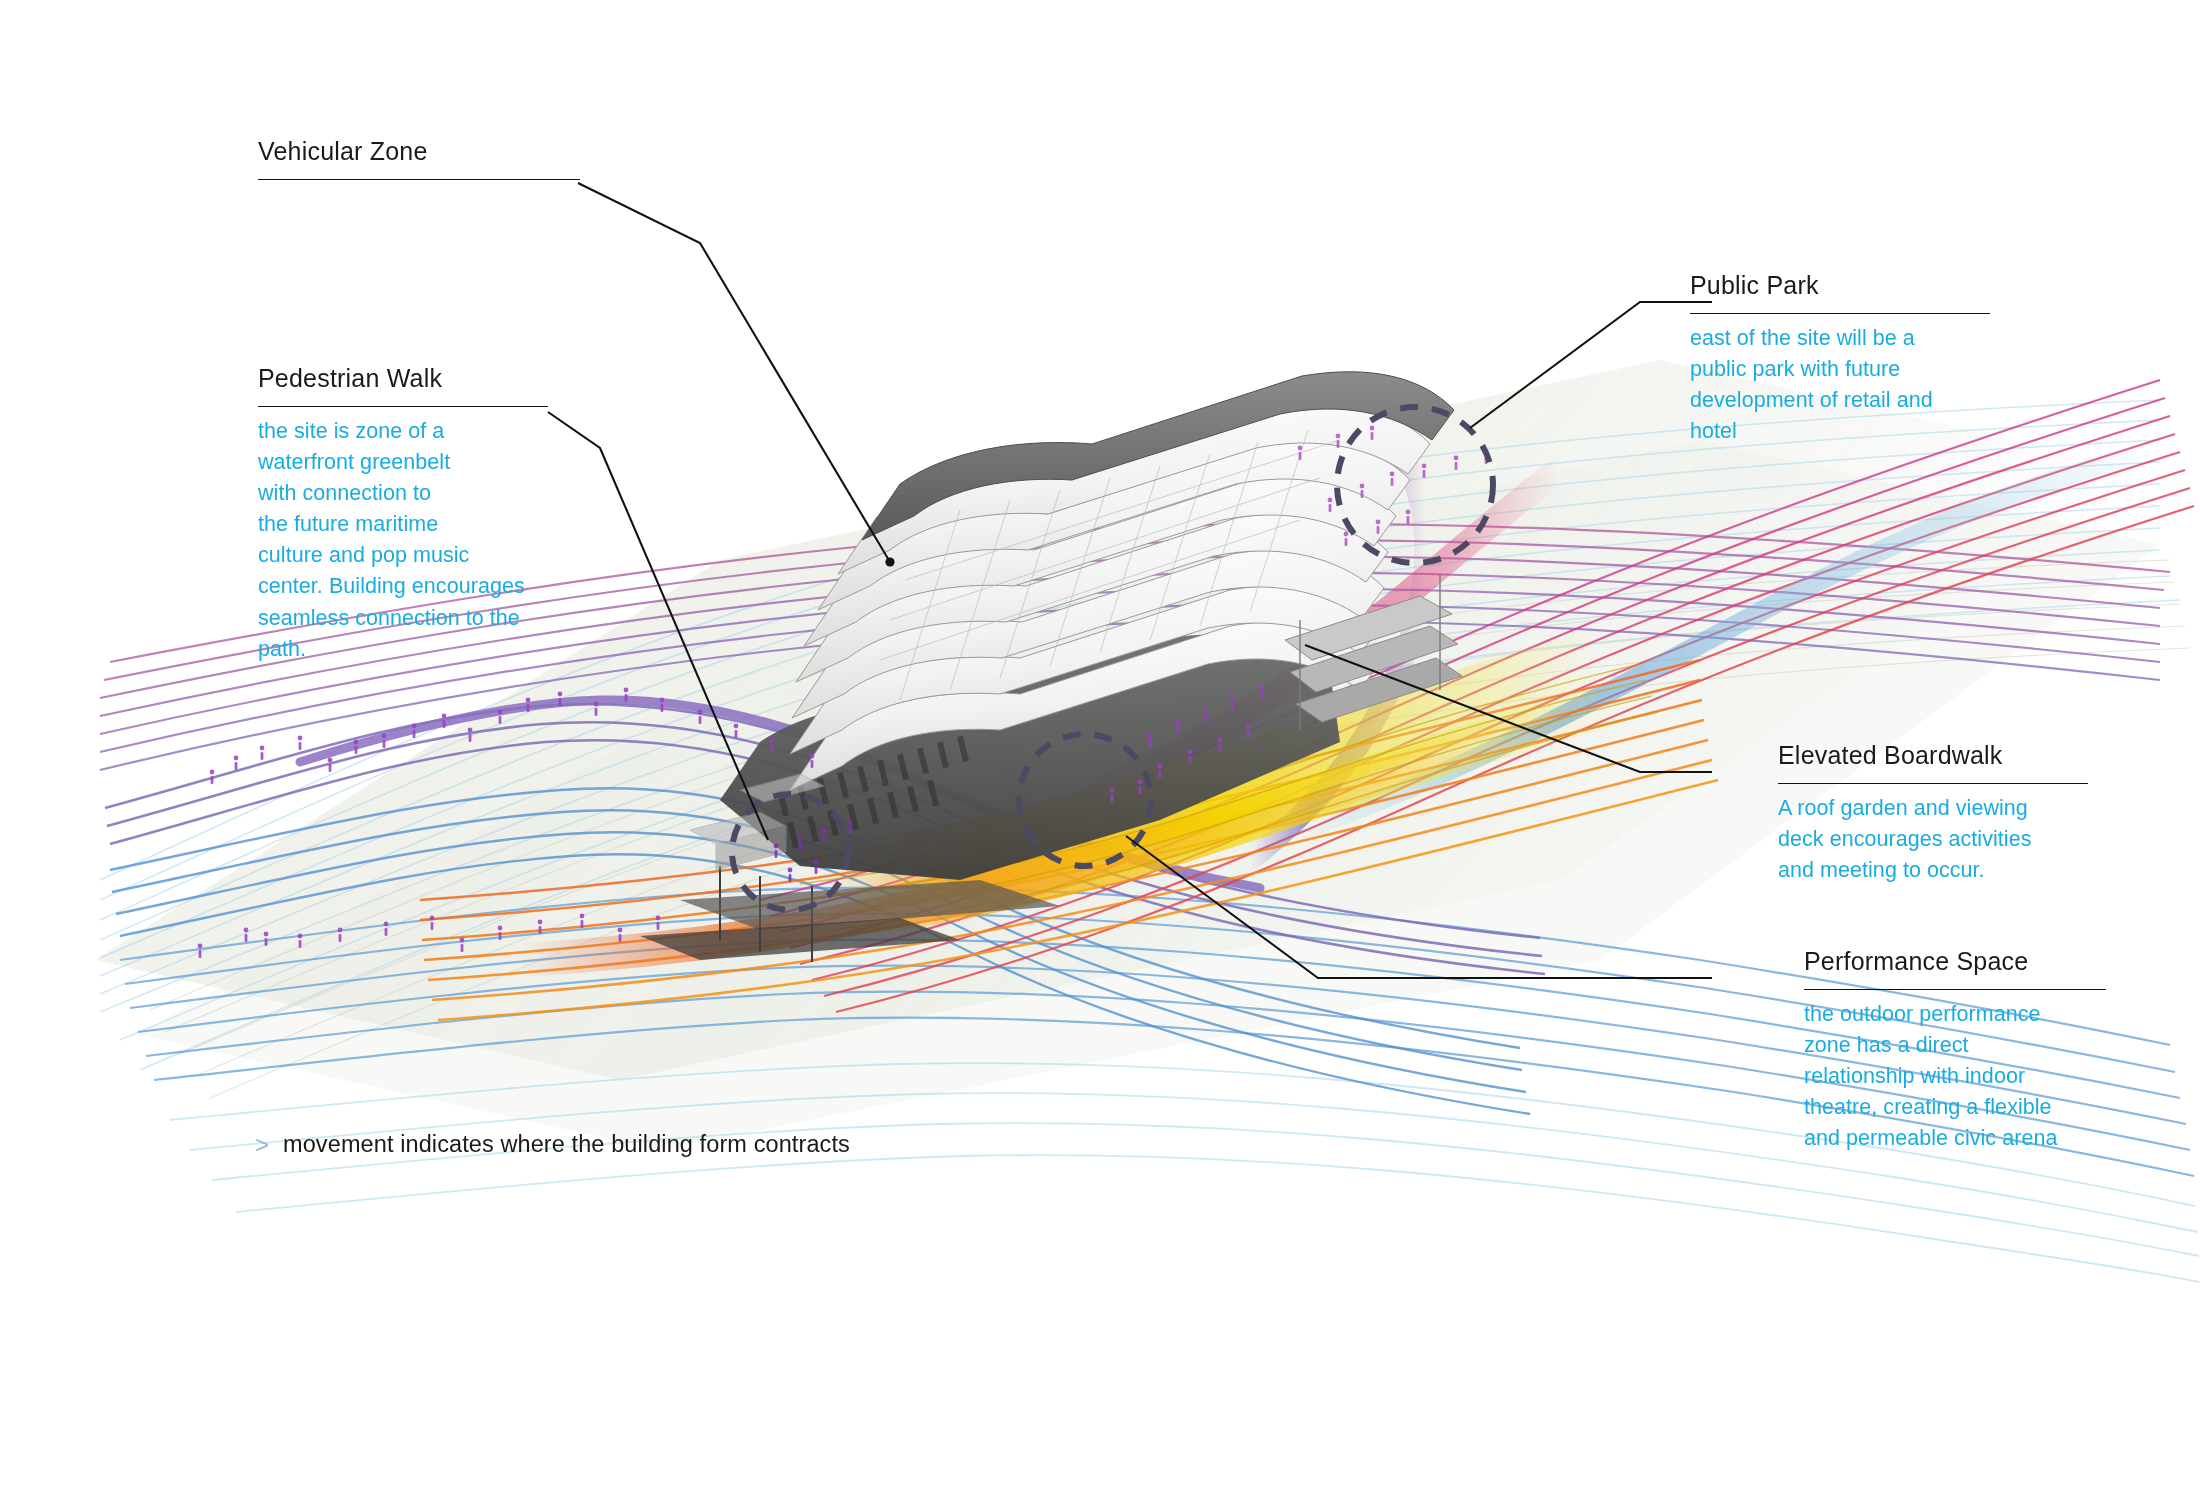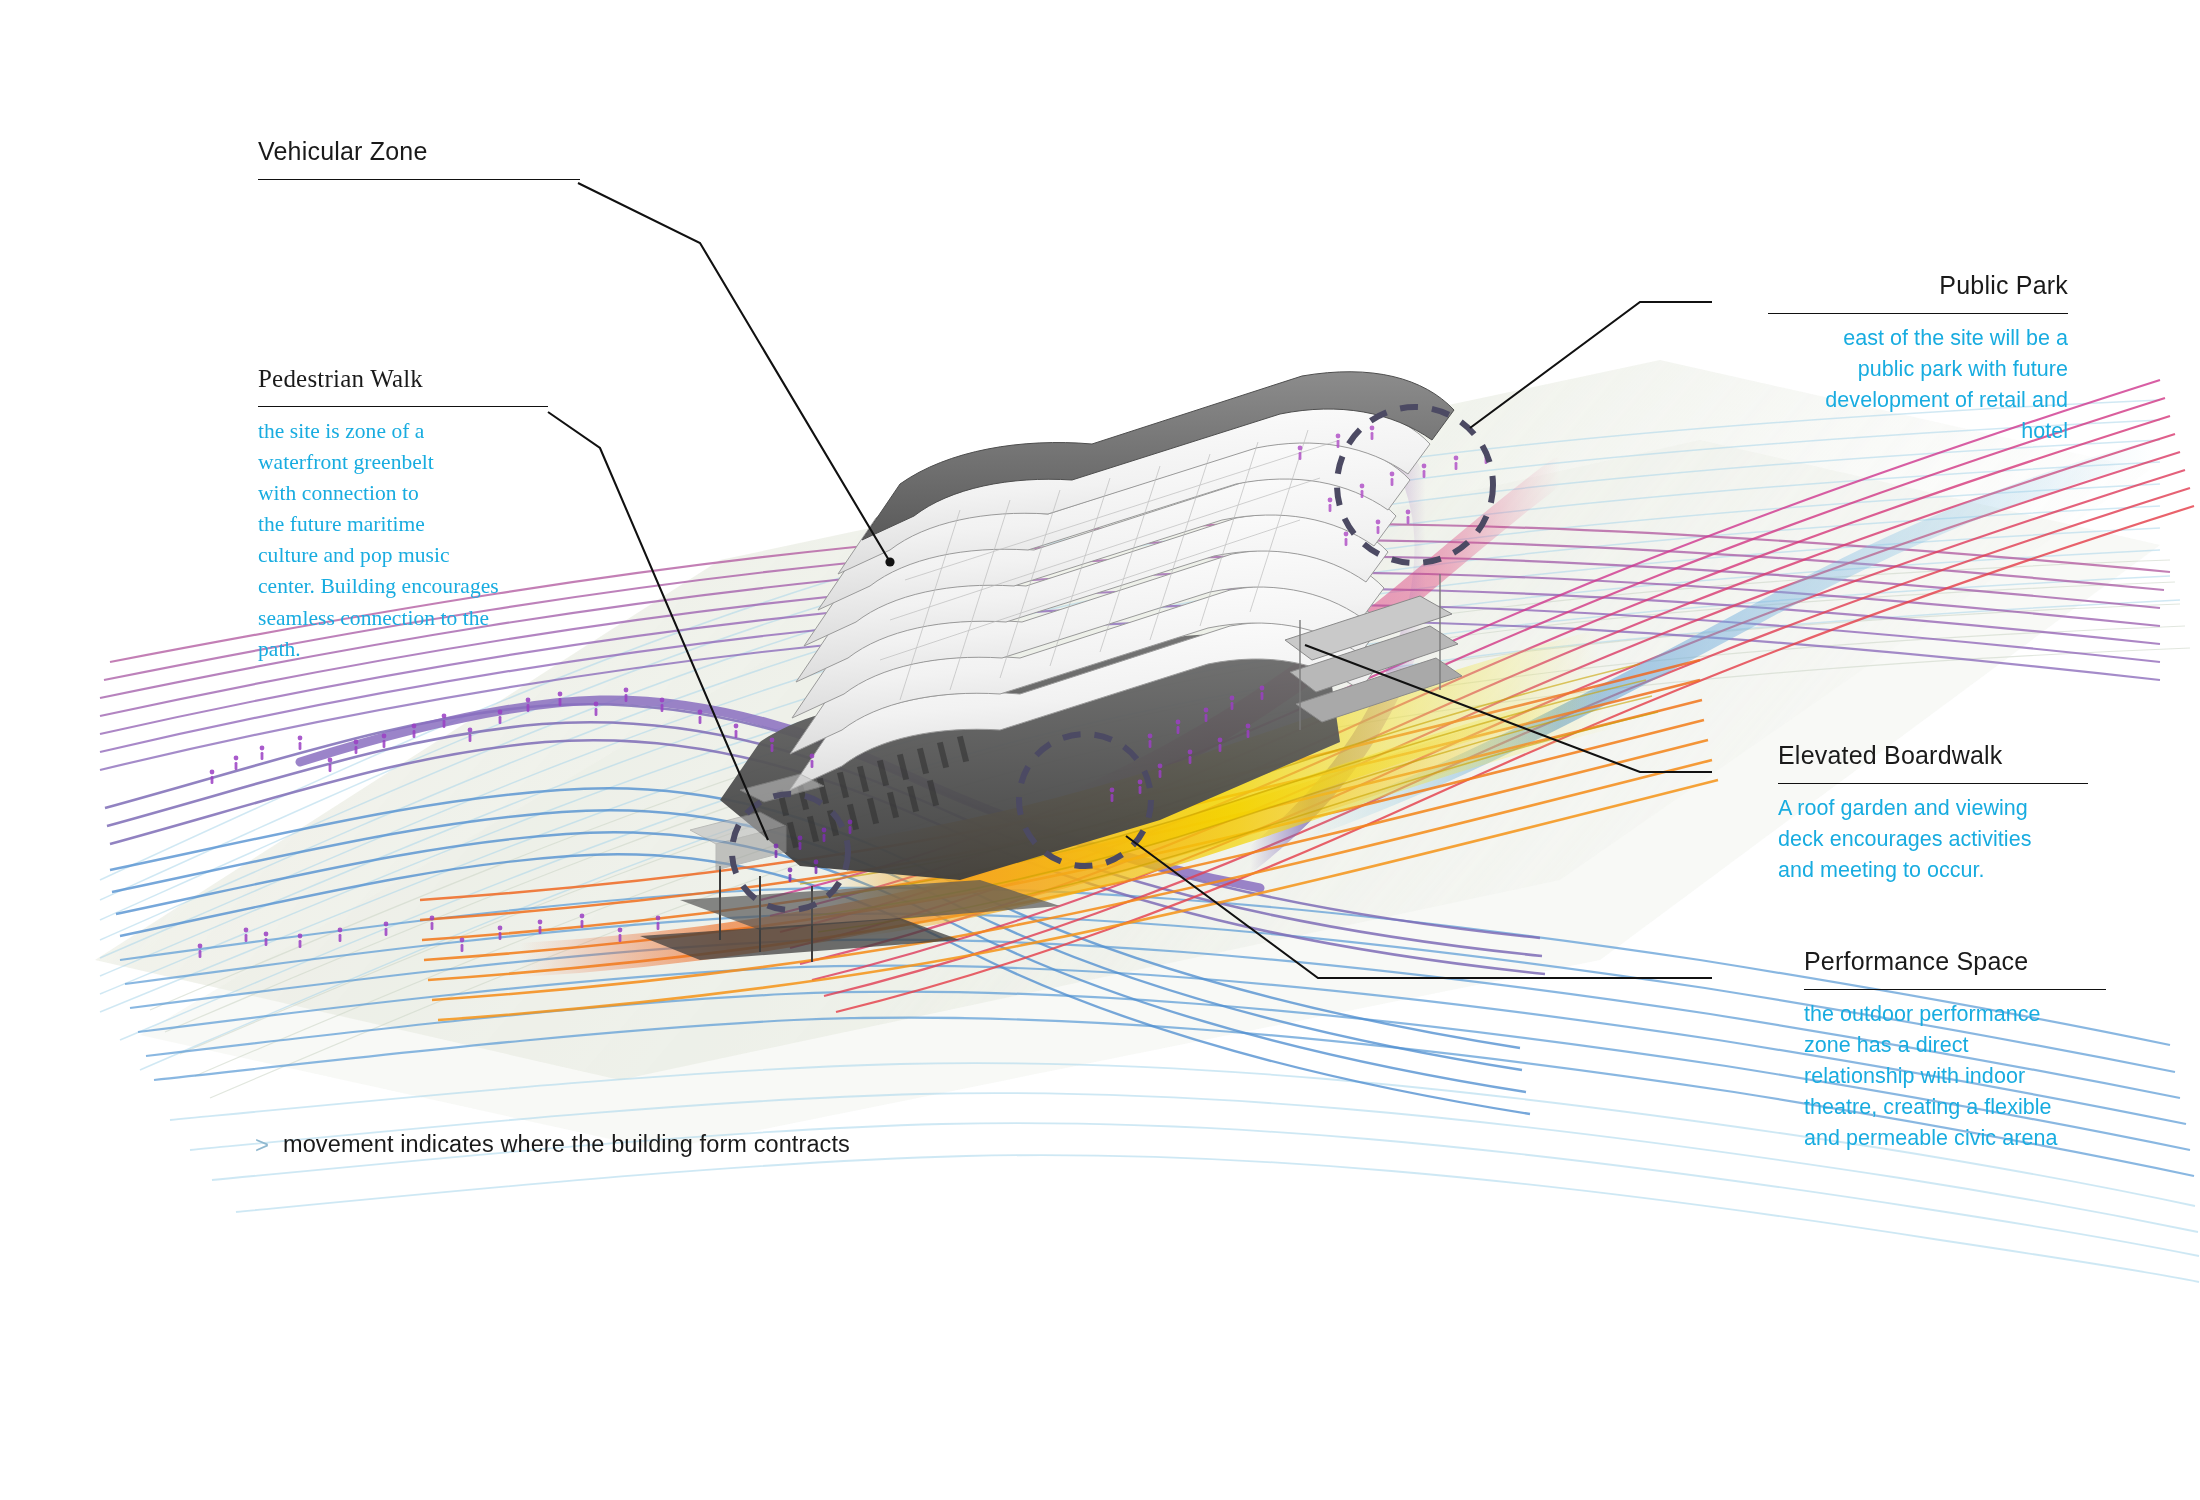--- a/index.html
+++ b/index.html
@@ -29,7 +29,7 @@
 
   #anno-vehicular{left:258px;top:138px;width:322px;}
   #anno-pedestrian{left:258px;top:365px;width:290px;font-family:Liberation Serif, serif;}
-  #anno-park{left:1768px;top:272px;width:300px;text-align:right;}
+  #anno-park{left:1690px;top:272px;width:300px;}
   #anno-boardwalk{left:1778px;top:742px;width:310px;}
   #anno-performance{left:1804px;top:948px;width:302px;}
 

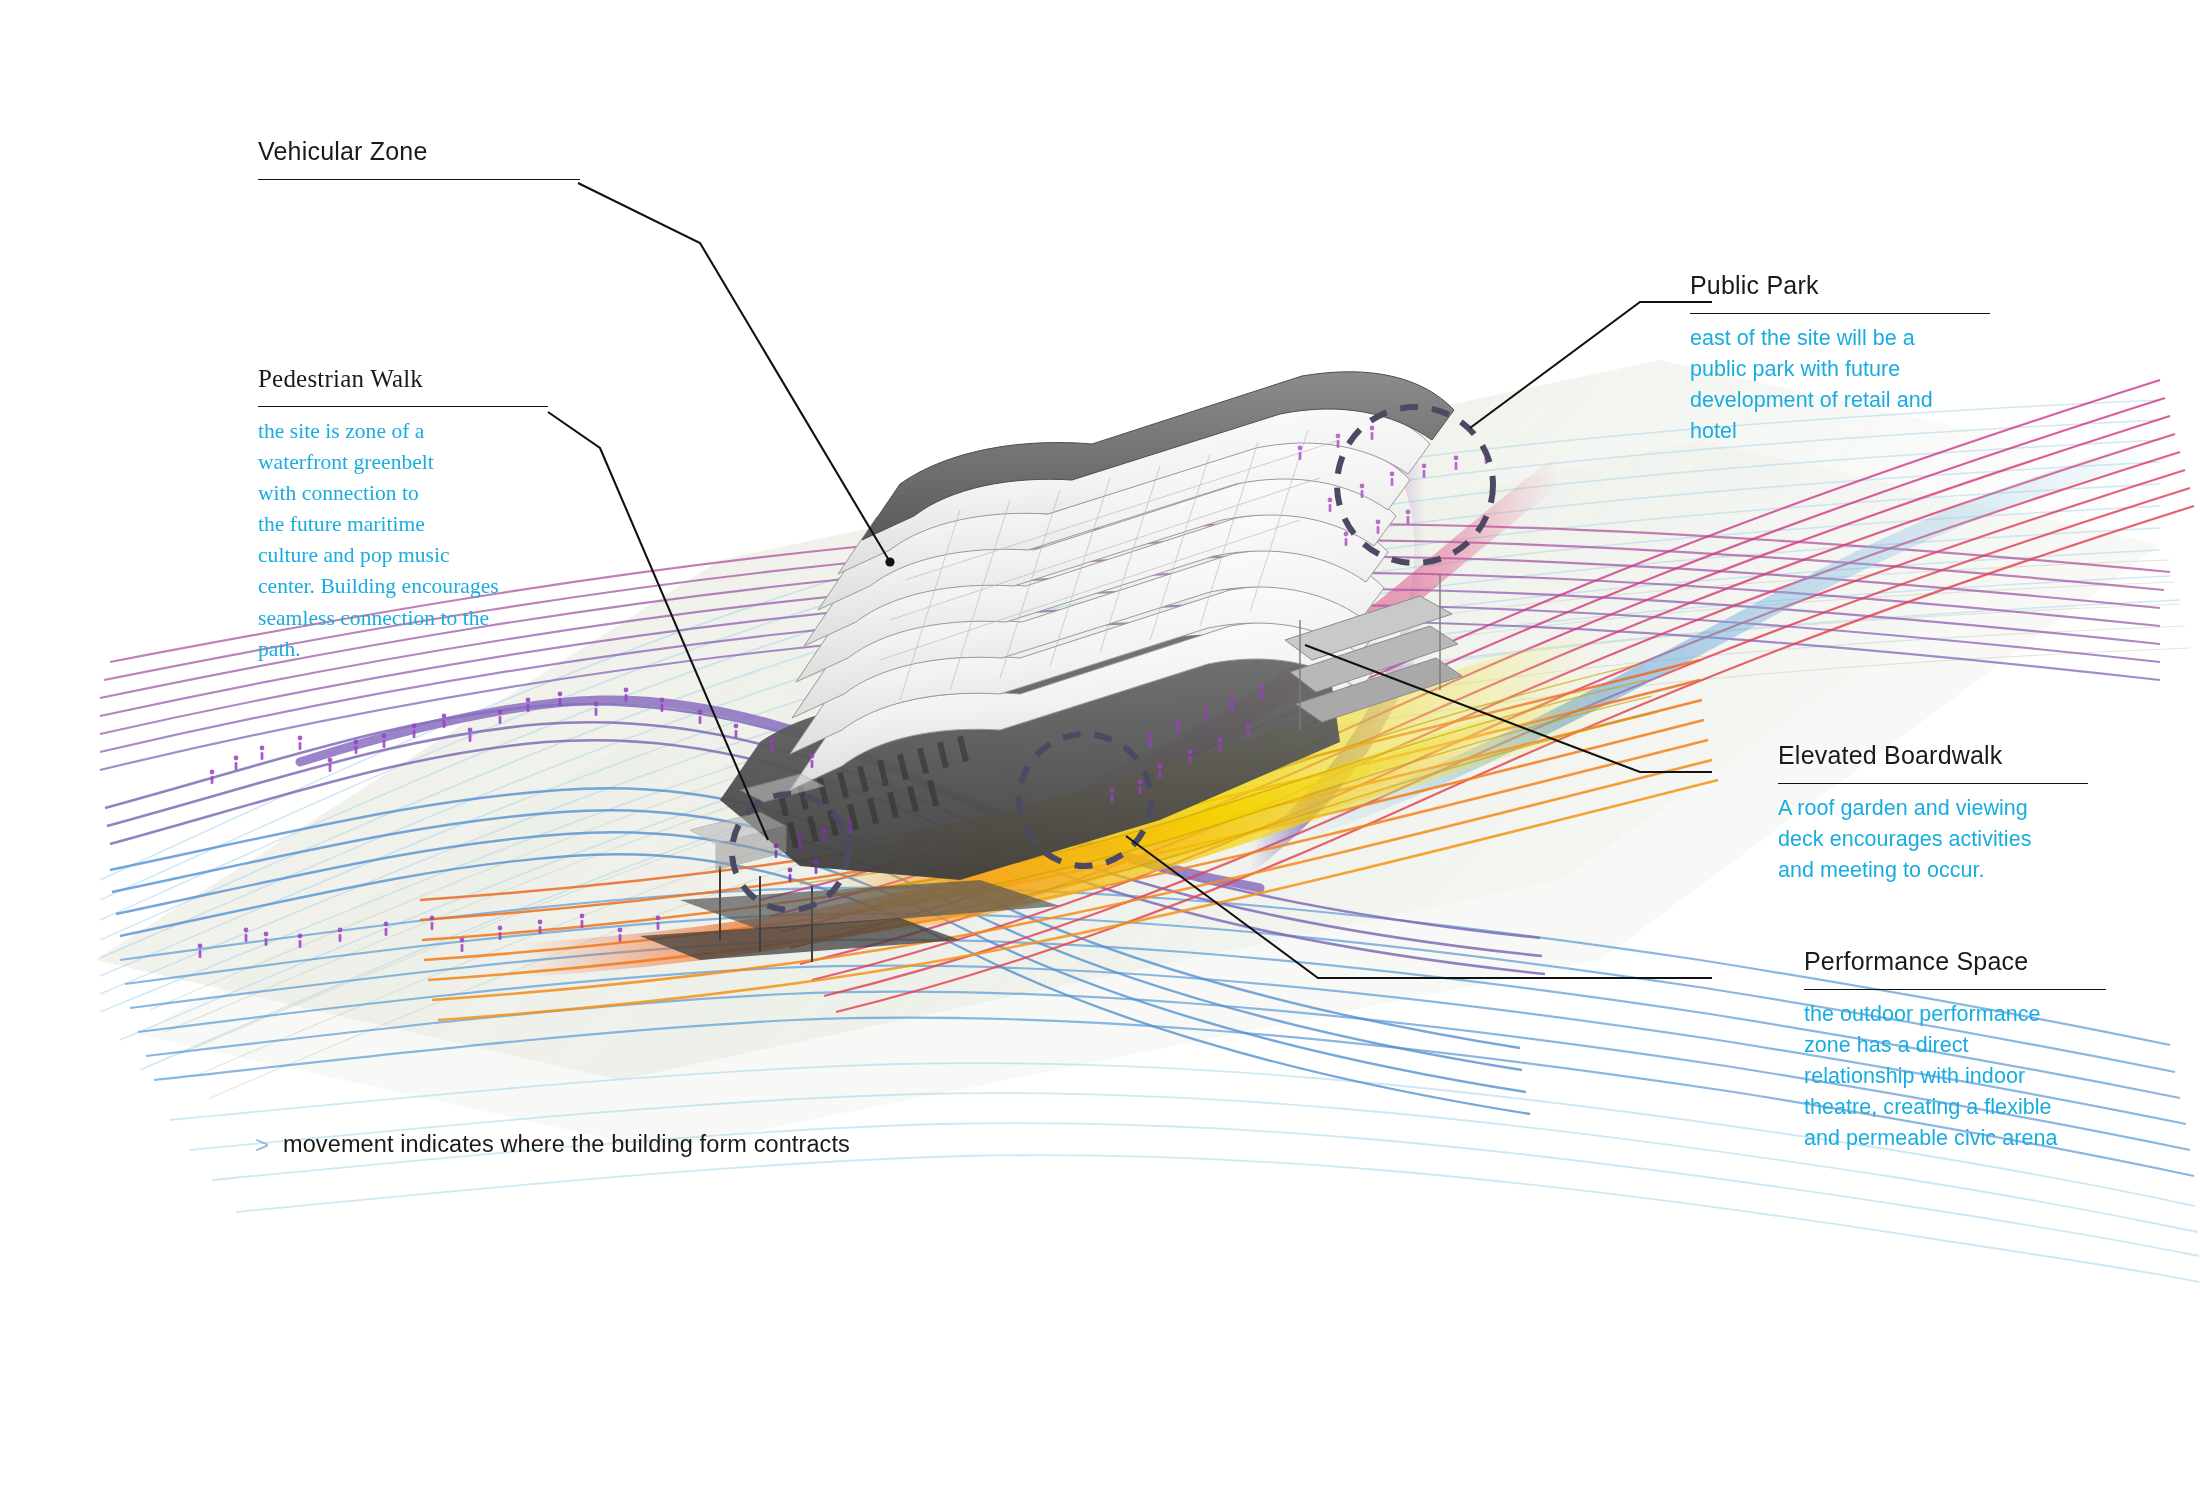--- a/index.html
+++ b/index.html
@@ -28,7 +28,7 @@
   .anno .body p{margin:0;}
 
   #anno-vehicular{left:258px;top:138px;width:322px;}
-  #anno-pedestrian{left:258px;top:365px;width:290px;font-family:Liberation Serif, serif;}
+  #anno-pedestrian{left:258px;top:365px;width:290px;}
   #anno-park{left:1690px;top:272px;width:300px;}
   #anno-boardwalk{left:1778px;top:742px;width:310px;}
   #anno-performance{left:1804px;top:948px;width:302px;}

